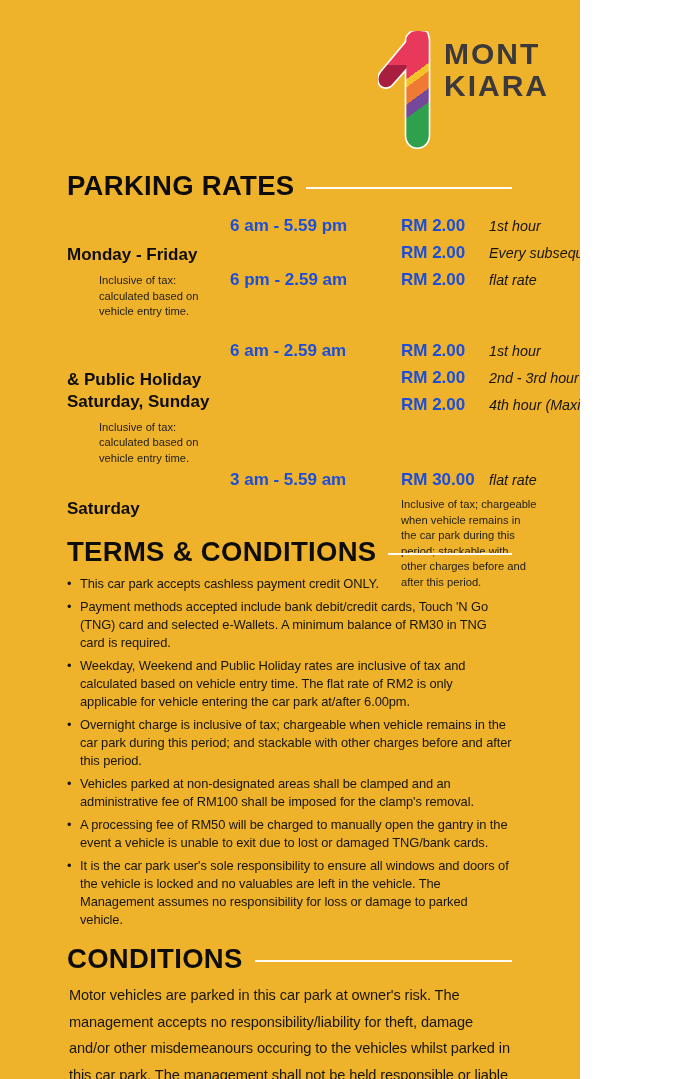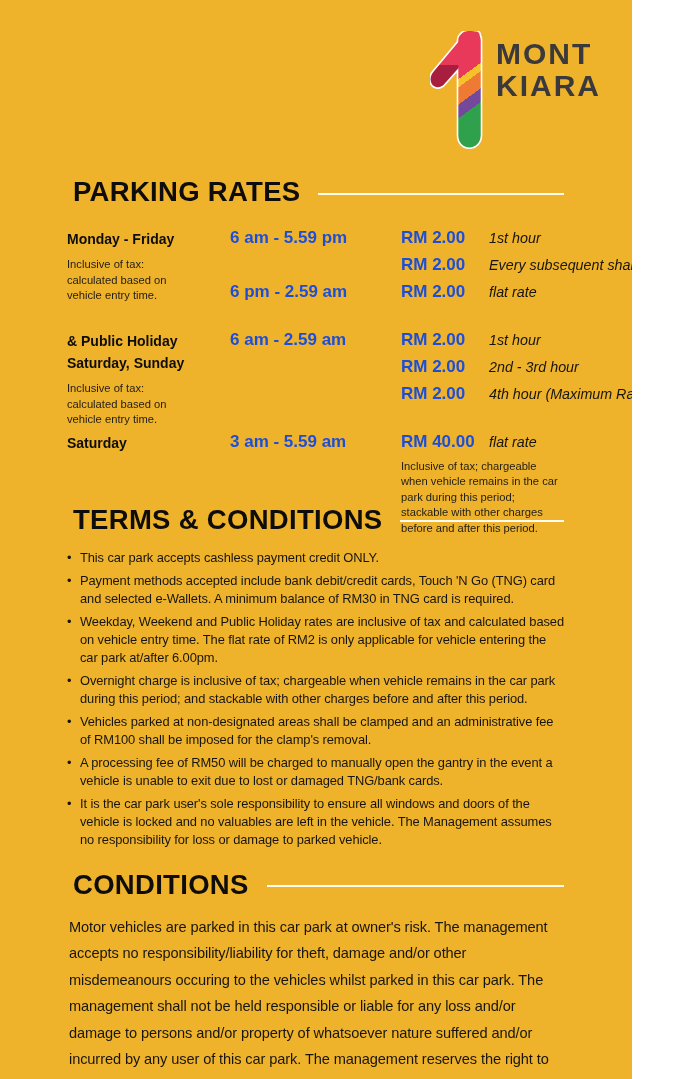--- a/index.html
+++ b/index.html
@@ -6,7 +6,7 @@
   html,body{margin:0;padding:0;}
   .sheet{
     position:relative;
-    width:632px;height:1079px;
+    width:580px;height:1079px;
     background:#EFB32B;
     font-family:"Liberation Sans", sans-serif;
     color:#151310;

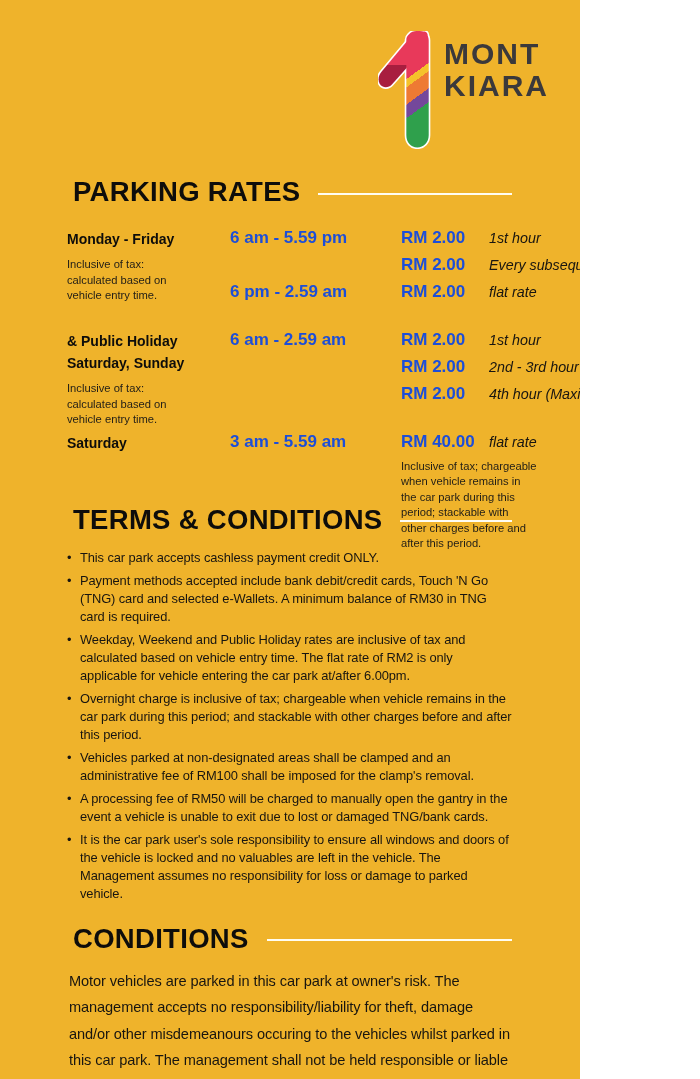--- a/index.html
+++ b/index.html
@@ -19,7 +19,7 @@
   
   .content{padding:172px 68px 0 67px;}
   .sec-head{display:flex;align-items:center;gap:12px;}
-  .sec-head h2{margin:6px;font-size:27.5px;line-height:28px;font-weight:bold;letter-spacing:0.3px;color:#0e0d0b;white-space:nowrap;}
+  .sec-head h2{margin:0;font-size:27.5px;line-height:28px;font-weight:bold;letter-spacing:0.3px;color:#0e0d0b;white-space:nowrap;}
   .sec-head .rule{flex:1;height:2px;background:#FFFDF2;margin-top:3px;}
   
   .rates{margin-top:16px;}

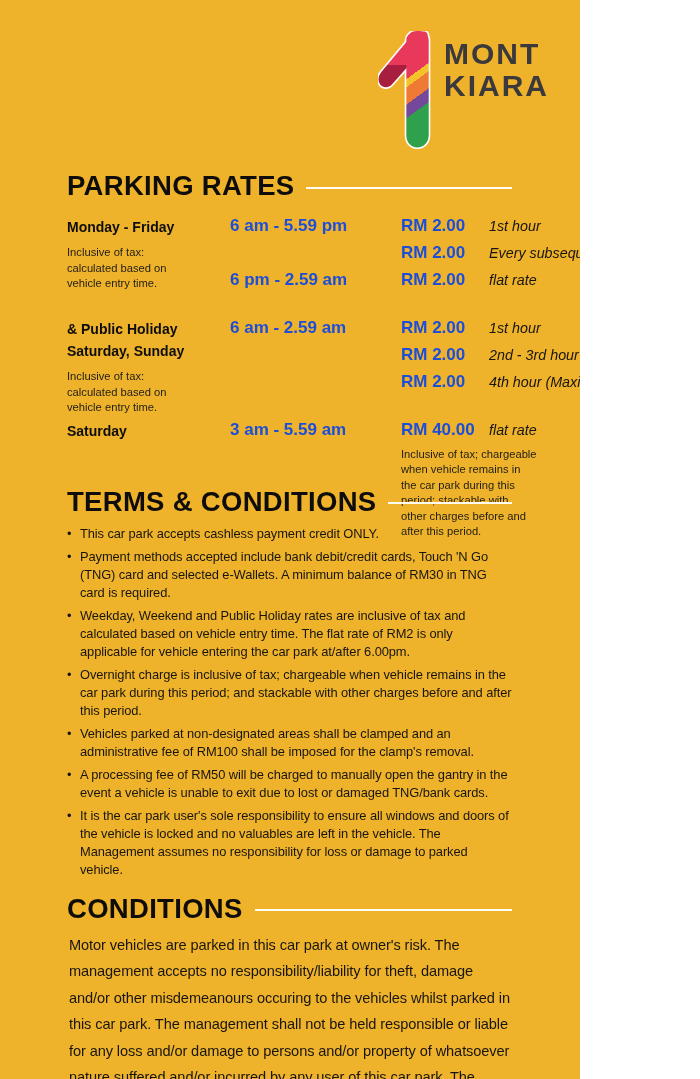--- a/index.html
+++ b/index.html
@@ -27,7 +27,7 @@
   .rate-group.g1{margin-bottom:21px;}
   .rate-group.g2{margin-bottom:4px;}
   .rg-left{width:157px;flex:none;padding-right:6px;}
-  .rg-label{font-size:14px;font-weight:bold;line-height:22px;color:#0e0d0b;}
+  .rg-label{font-size:17px;font-weight:bold;line-height:22px;color:#0e0d0b;margin-top:28px;}
   .rg-note{margin-top:7px;font-size:11.2px;line-height:15.5px;color:#201d17;}
   .rg-note span{display:block;}
   .rg-grid{flex:1;display:grid;grid-template-columns:171px 84px 1fr;grid-auto-rows:27px;align-items:baseline;}

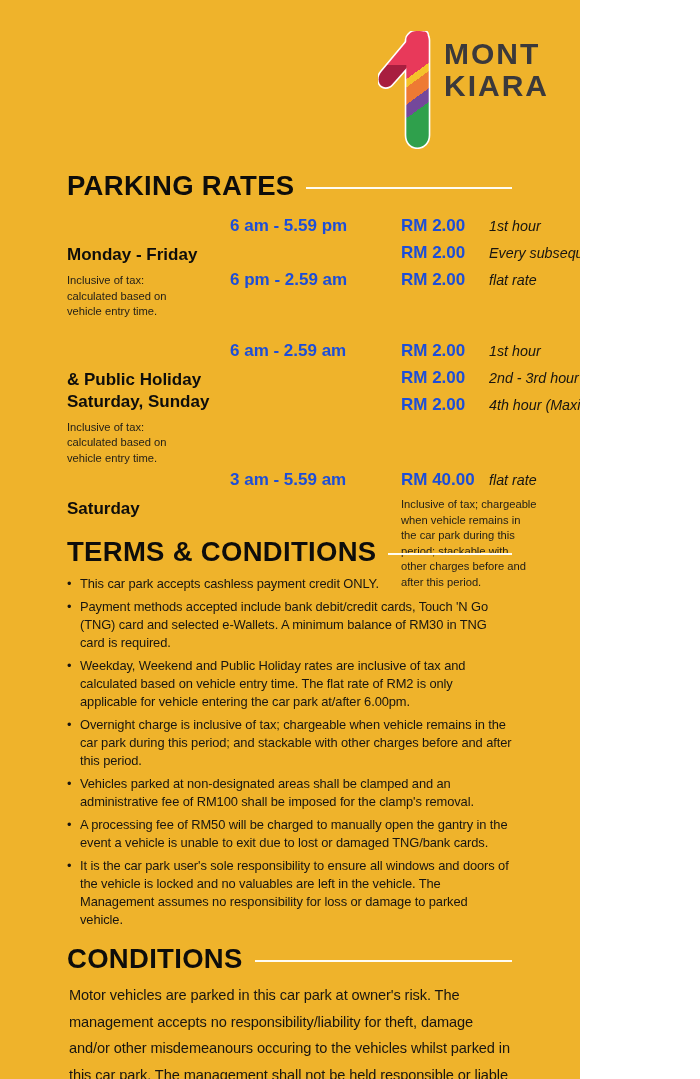--- a/index.html
+++ b/index.html
@@ -29,7 +29,7 @@
   .rg-left{width:157px;flex:none;padding-right:6px;}
   .rg-label{font-size:17px;font-weight:bold;line-height:22px;color:#0e0d0b;margin-top:28px;}
   .rg-note{margin-top:7px;font-size:11.2px;line-height:15.5px;color:#201d17;}
-  .rg-note span{display:block;}
+  .rg-note span{display:block;margin-left:32px;}
   .rg-grid{flex:1;display:grid;grid-template-columns:171px 84px 1fr;grid-auto-rows:27px;align-items:baseline;}
   .cell-time,.cell-price{font-size:17px;font-weight:bold;white-space:nowrap;color:#1d4ed8;}
   .cell-desc{font-style:italic;font-size:14.3px;padding-left:4px;white-space:nowrap;color:#181510;}

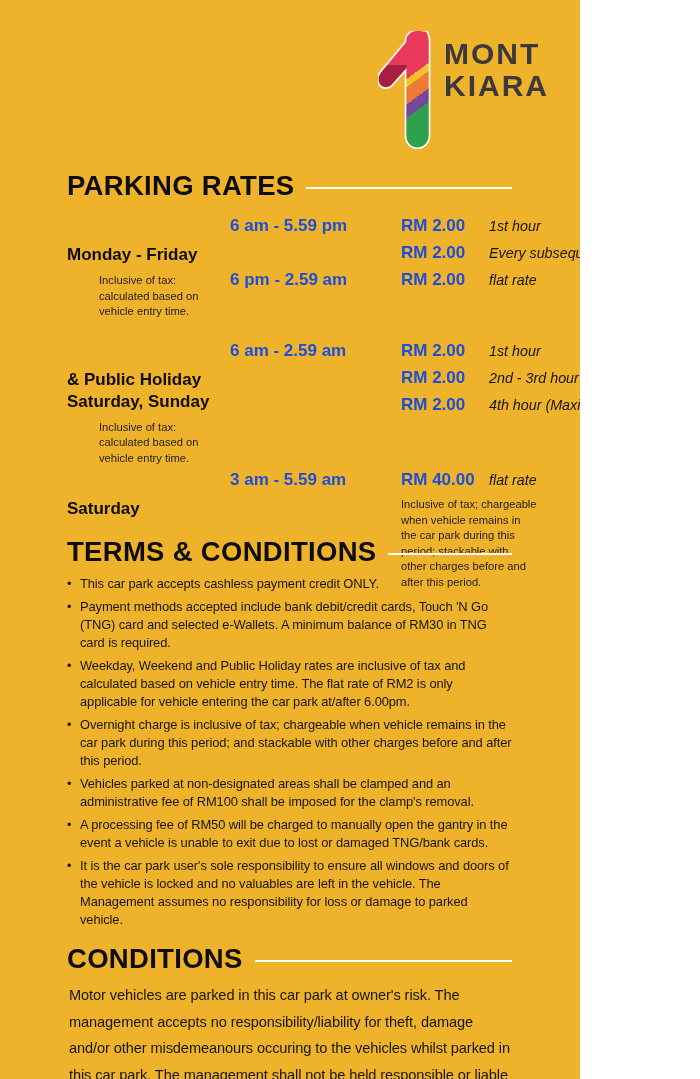--- a/index.html
+++ b/index.html
@@ -146,7 +146,7 @@
           </div>
           <div class="rg-grid">
             <div class="cell-time">3 am - 5.59 am</div>
-            <div class="cell-price">RM 40.00</div>
+            <div class="cell-price">RM 30.00</div>
             <div class="cell-desc">flat rate</div>
             <div class="footnote">Inclusive of tax; chargeable when vehicle remains in the car park during this period; stackable with other charges before and after this period.</div>
           </div>

